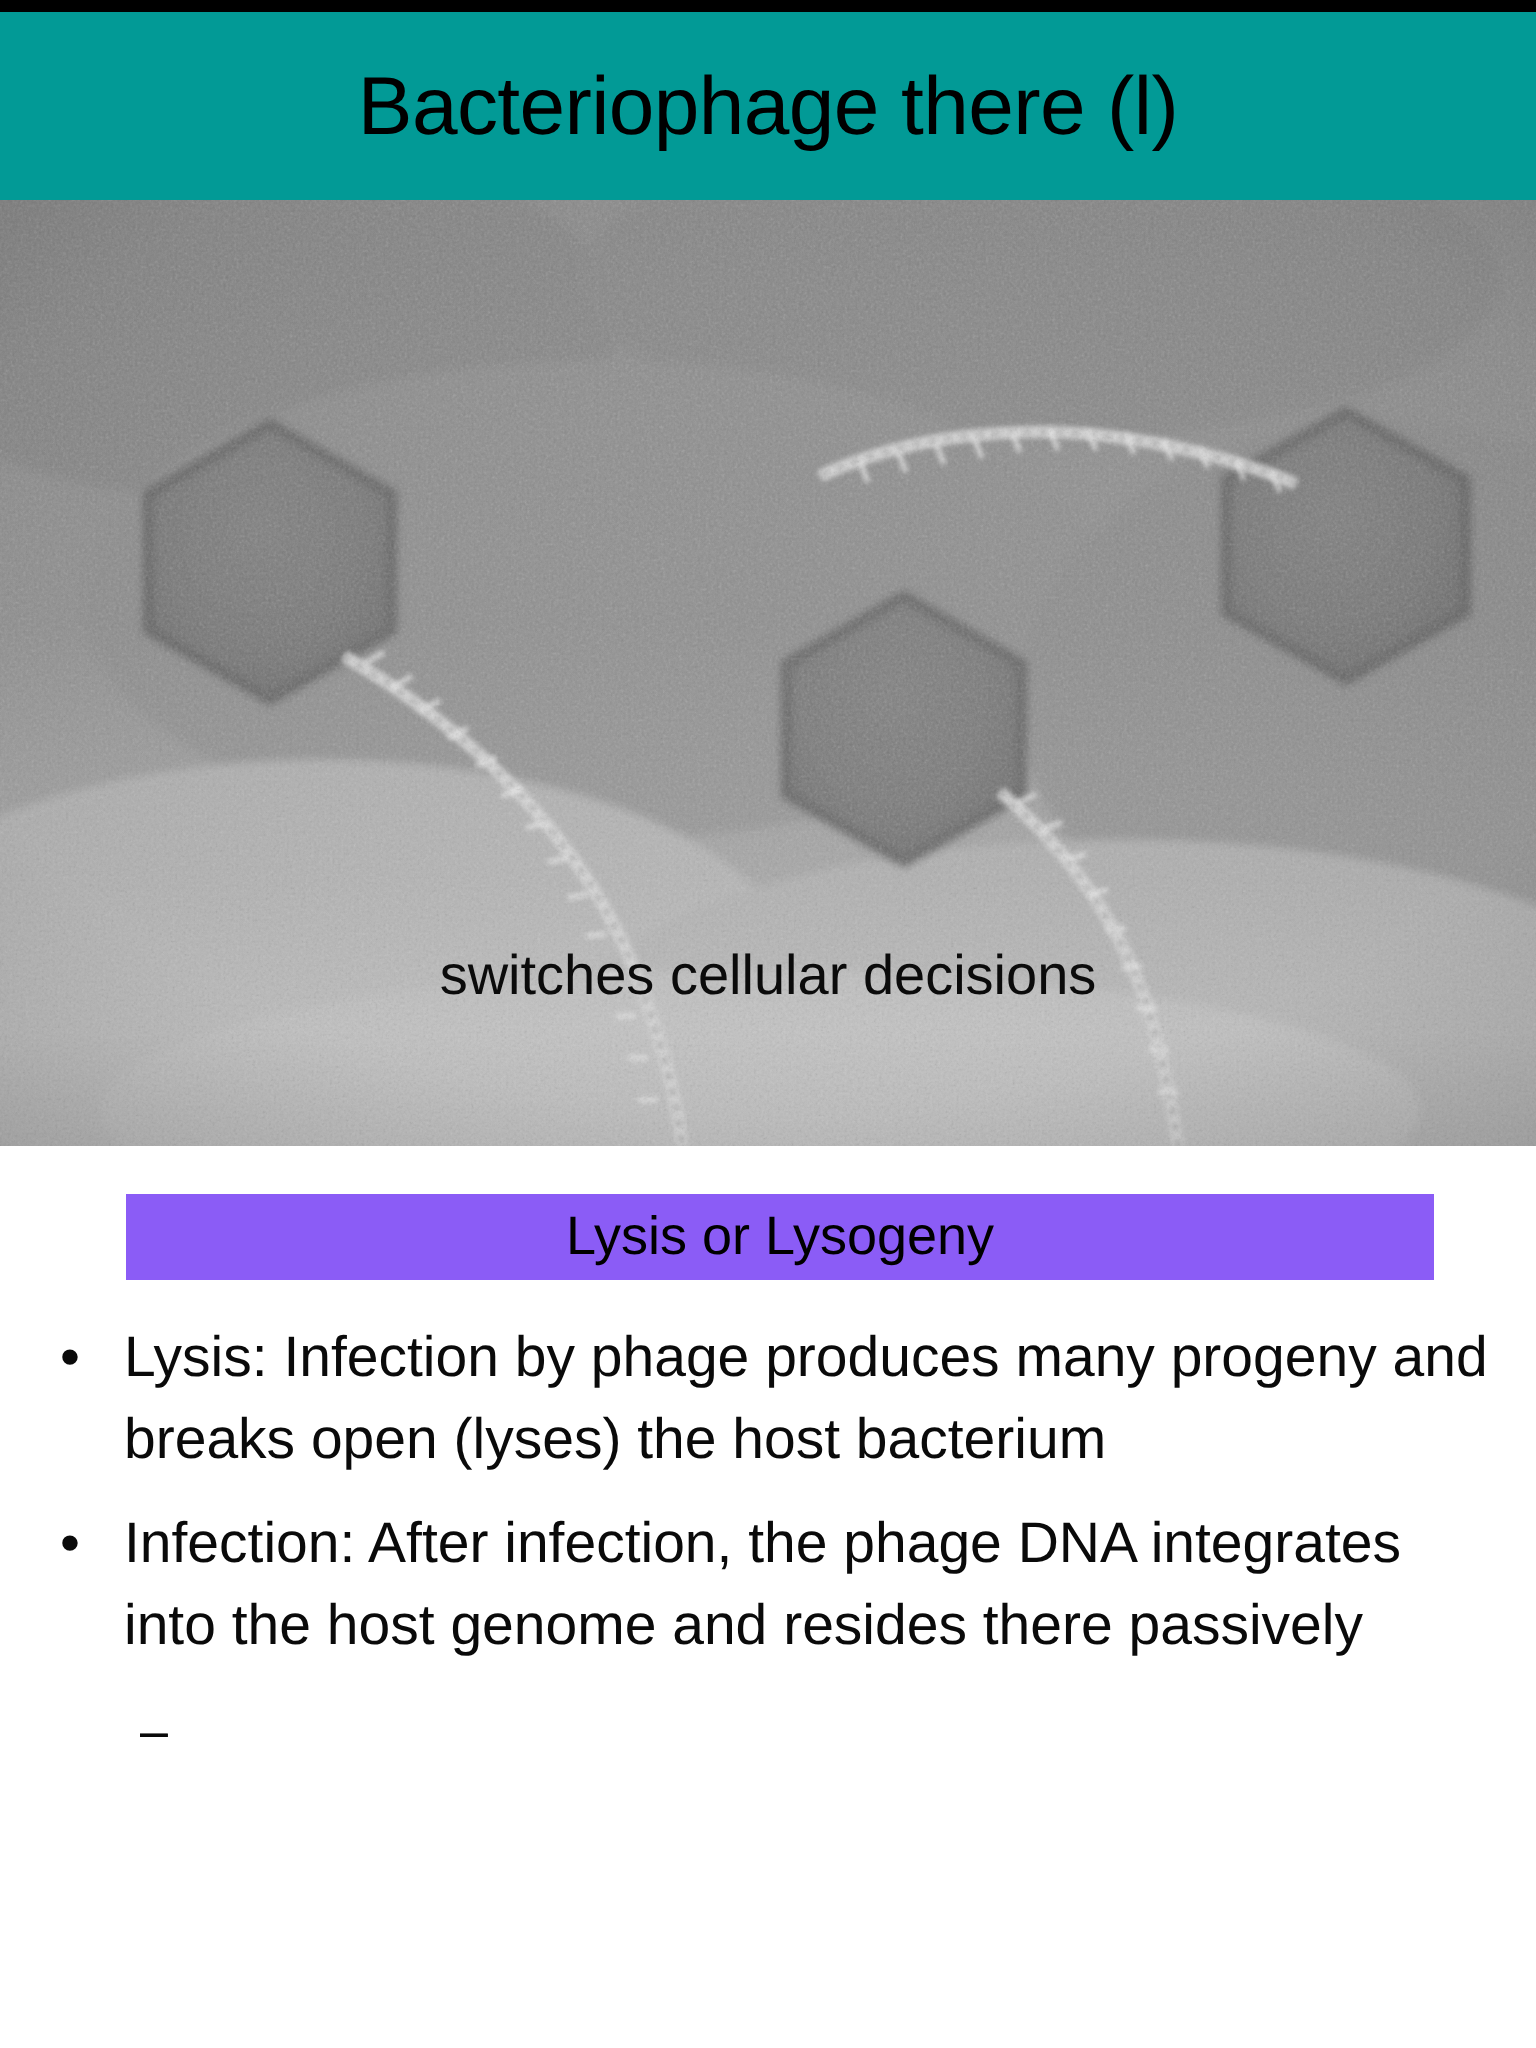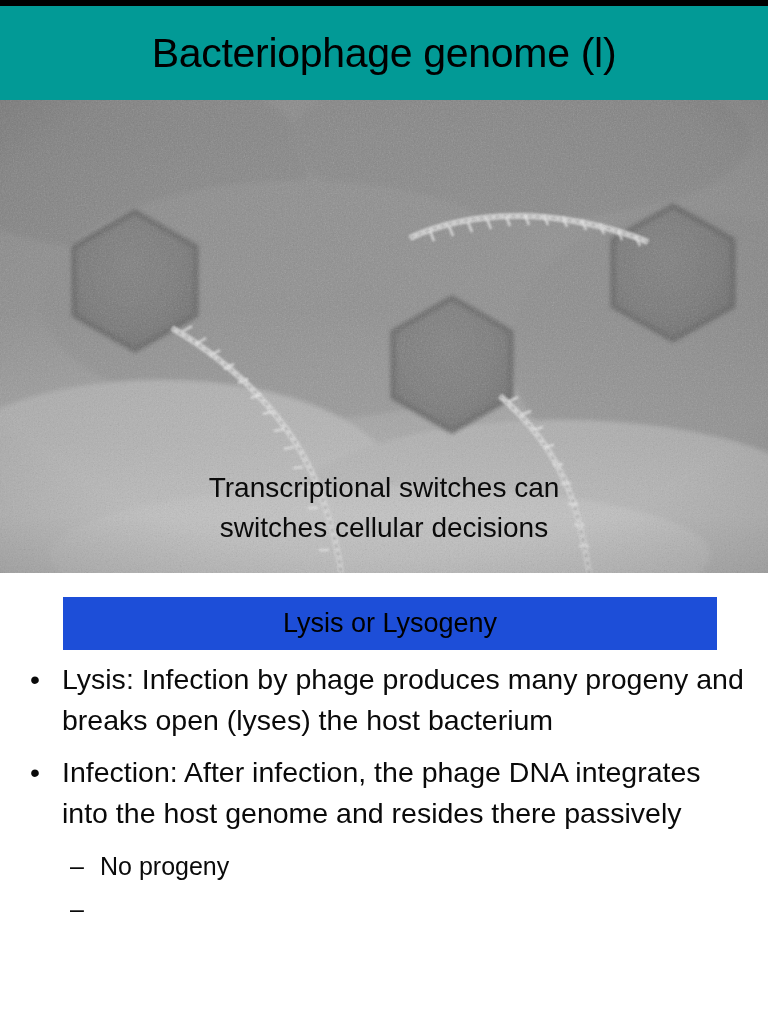--- a/index.html
+++ b/index.html
@@ -144,7 +144,7 @@
 <div class="top-strip"></div>
 
 <div class="title-band">
-  <div class="title-text">Bacteriophage genome (l)</div>
+  <div class="title-text">Bacteriophage there (l)</div>
 </div>
 
 <div class="micrograph">

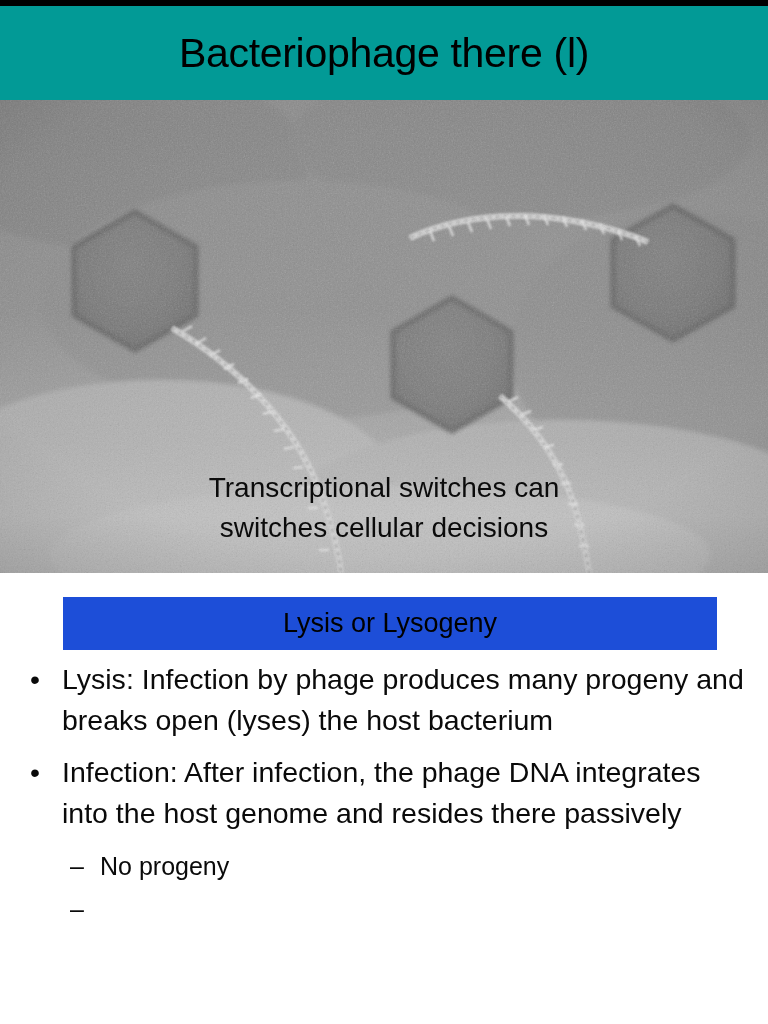--- a/index.html
+++ b/index.html
@@ -273,7 +273,6 @@
   </svg>
 
   <div class="em-caption">
-    <div>Transcriptional switches can</div>
     <div>switches cellular decisions</div>
   </div>
 </div>

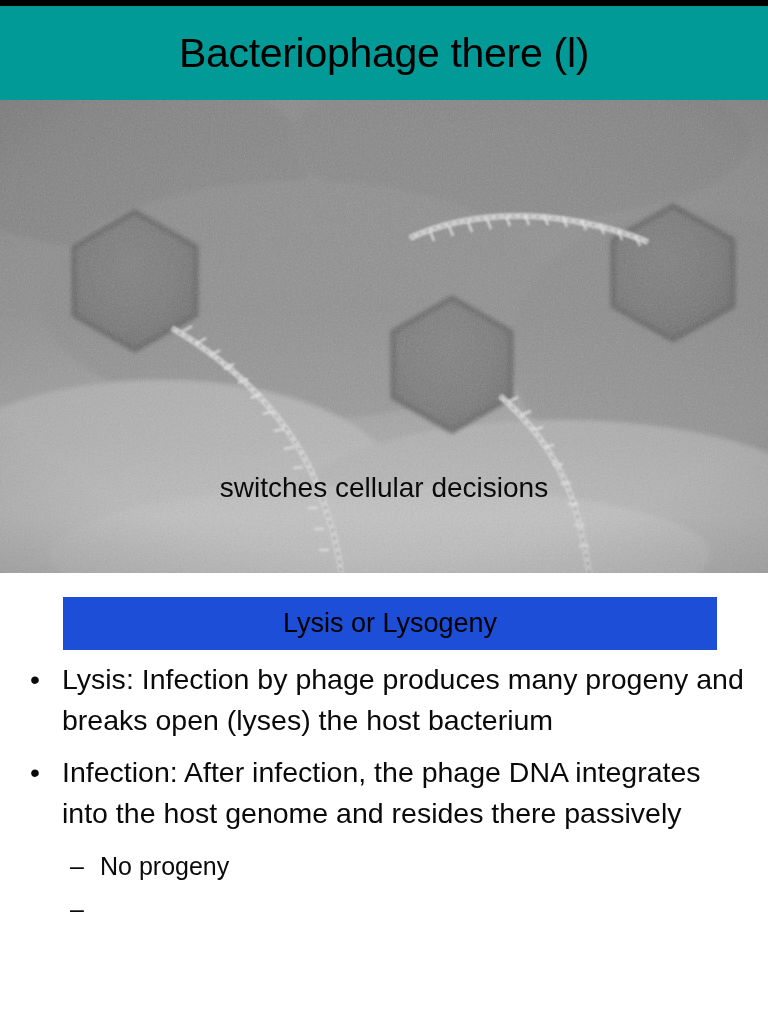--- a/index.html
+++ b/index.html
@@ -81,8 +81,8 @@
   .section-banner {
     position: absolute;
     left: 63px; top: 24px;
-    width: 654px; height: 53px;
-    background: #1d4ed8;
+    width: 654px; height: 43px;
+    background: #8b5cf6;
     display: flex;
     align-items: center;
     justify-content: center;

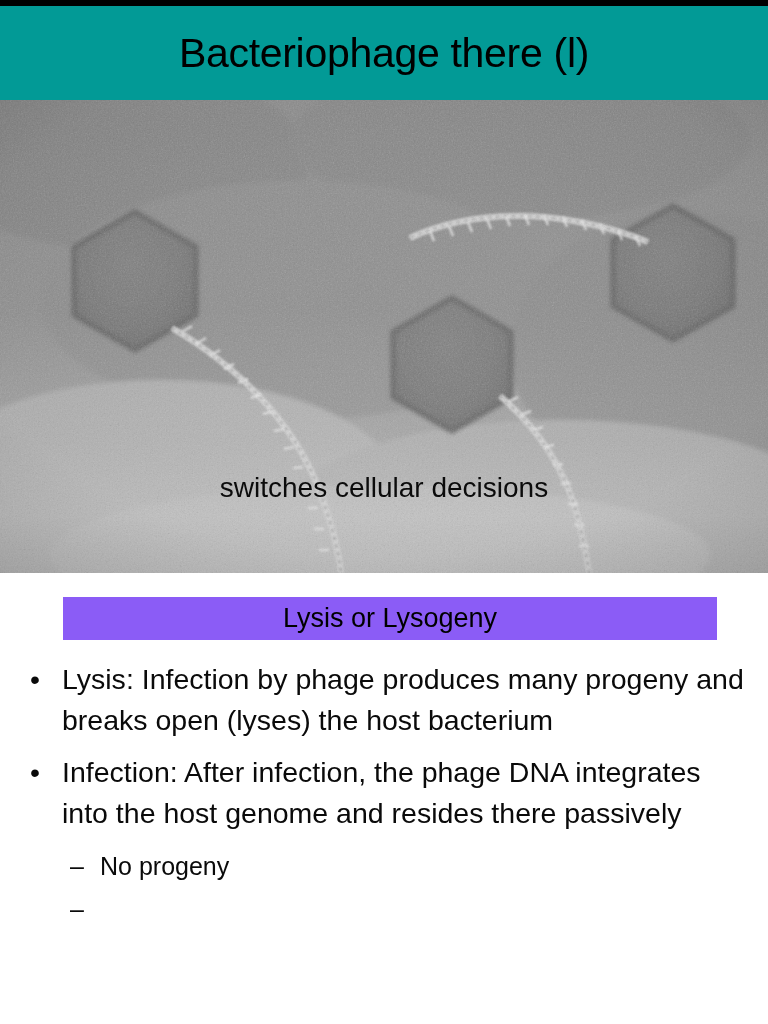--- a/index.html
+++ b/index.html
@@ -294,7 +294,7 @@
     </div>
 
     <div class="subbullet">
-      <span class="marker">–</span><span>No progeny</span>
+      <span class="marker">–</span>
     </div>
 
     <div class="subbullet">

